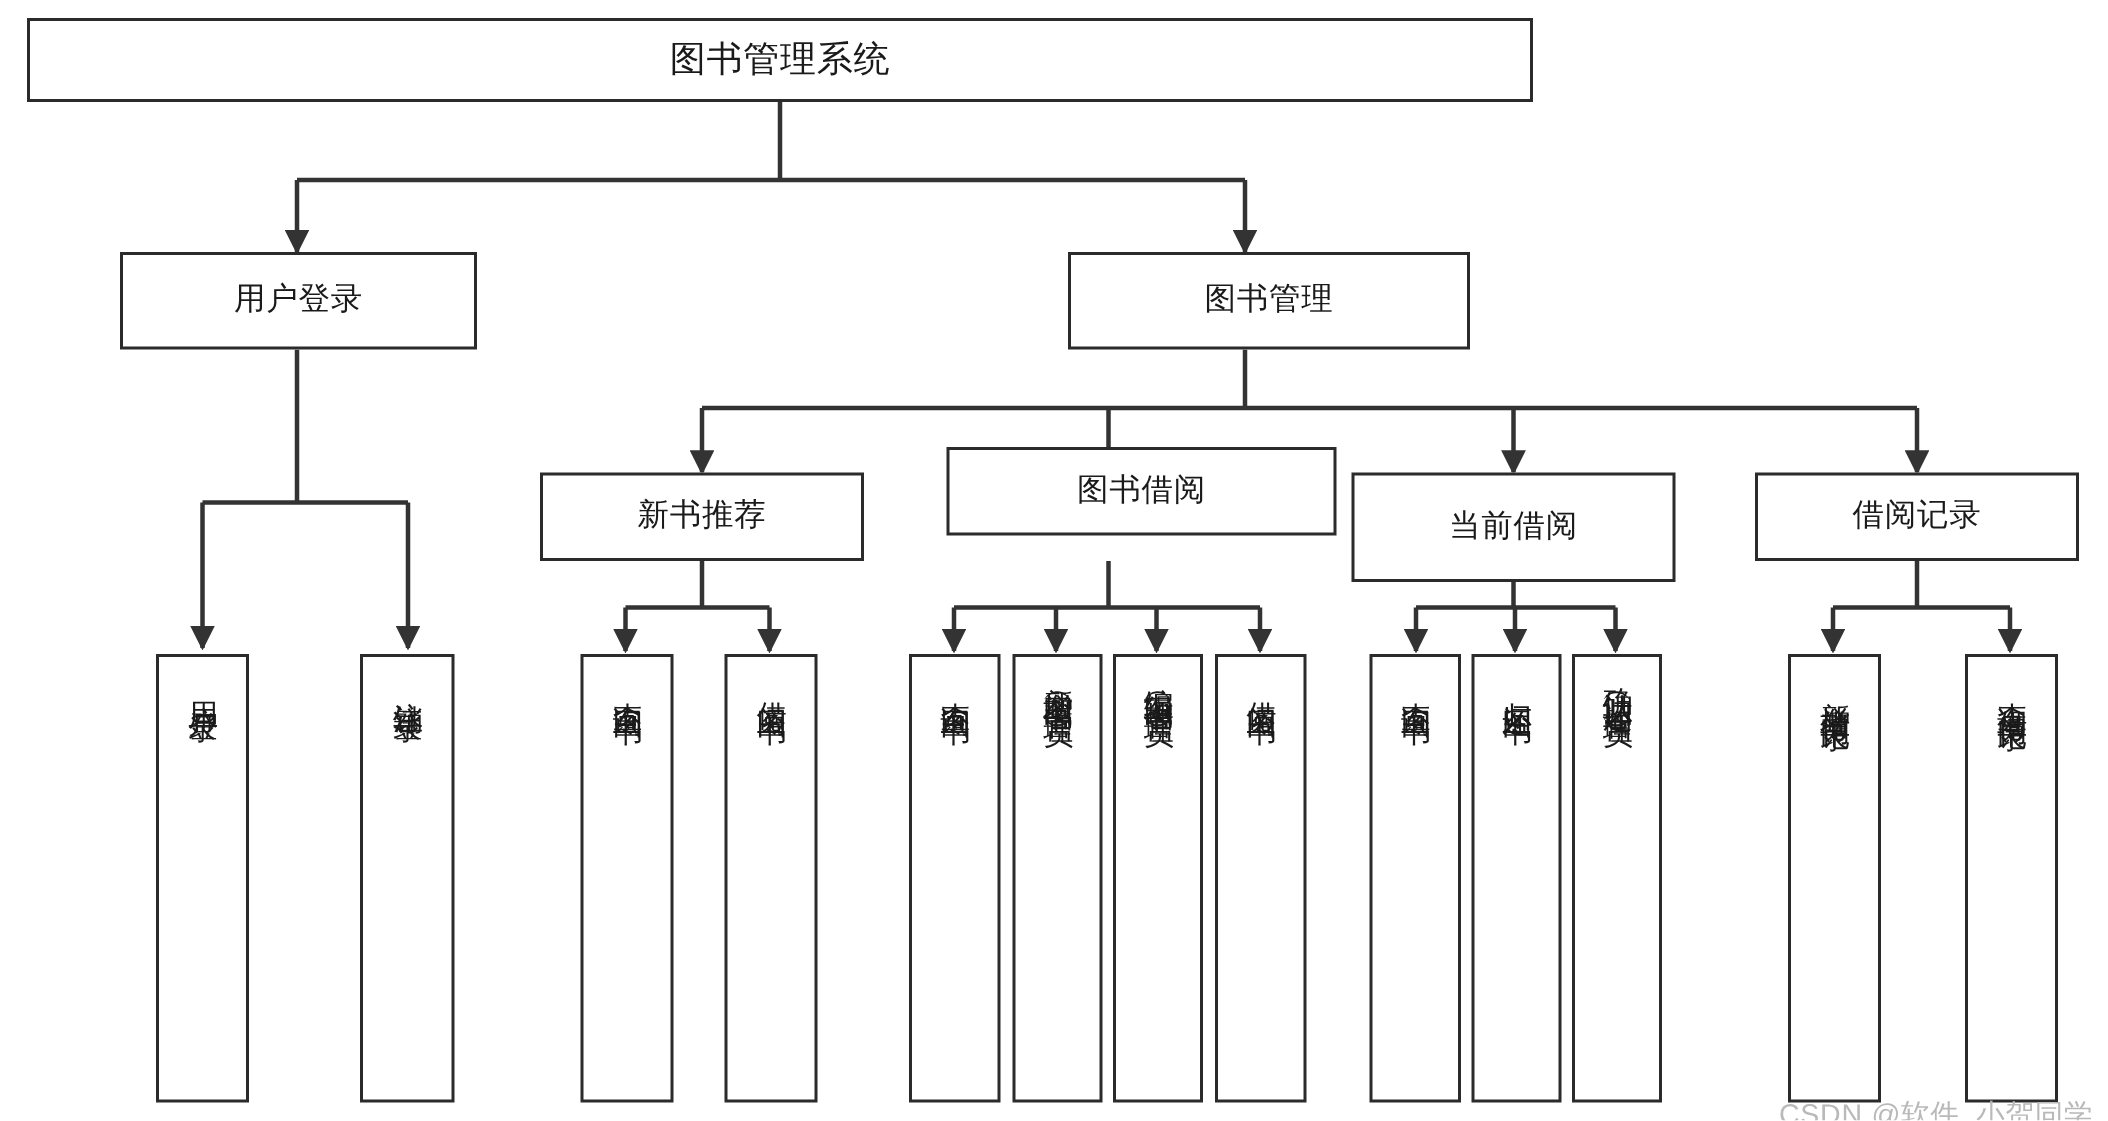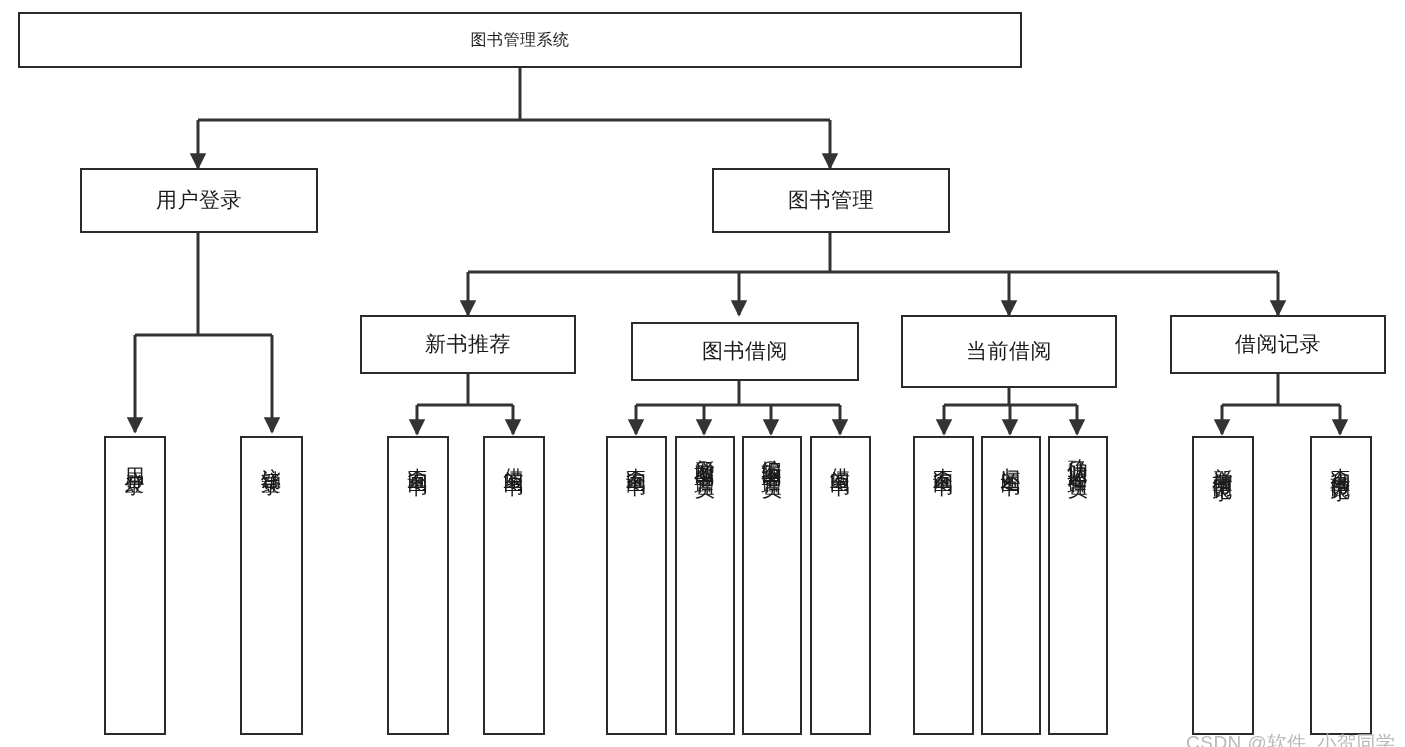--- a/index.html
+++ b/index.html
@@ -46,7 +46,7 @@
     white-space: nowrap;
   }
   .node.root .node-label {
-    font-size: 16px;
+    font-size: 24px;
   }
   
   .node.vert {

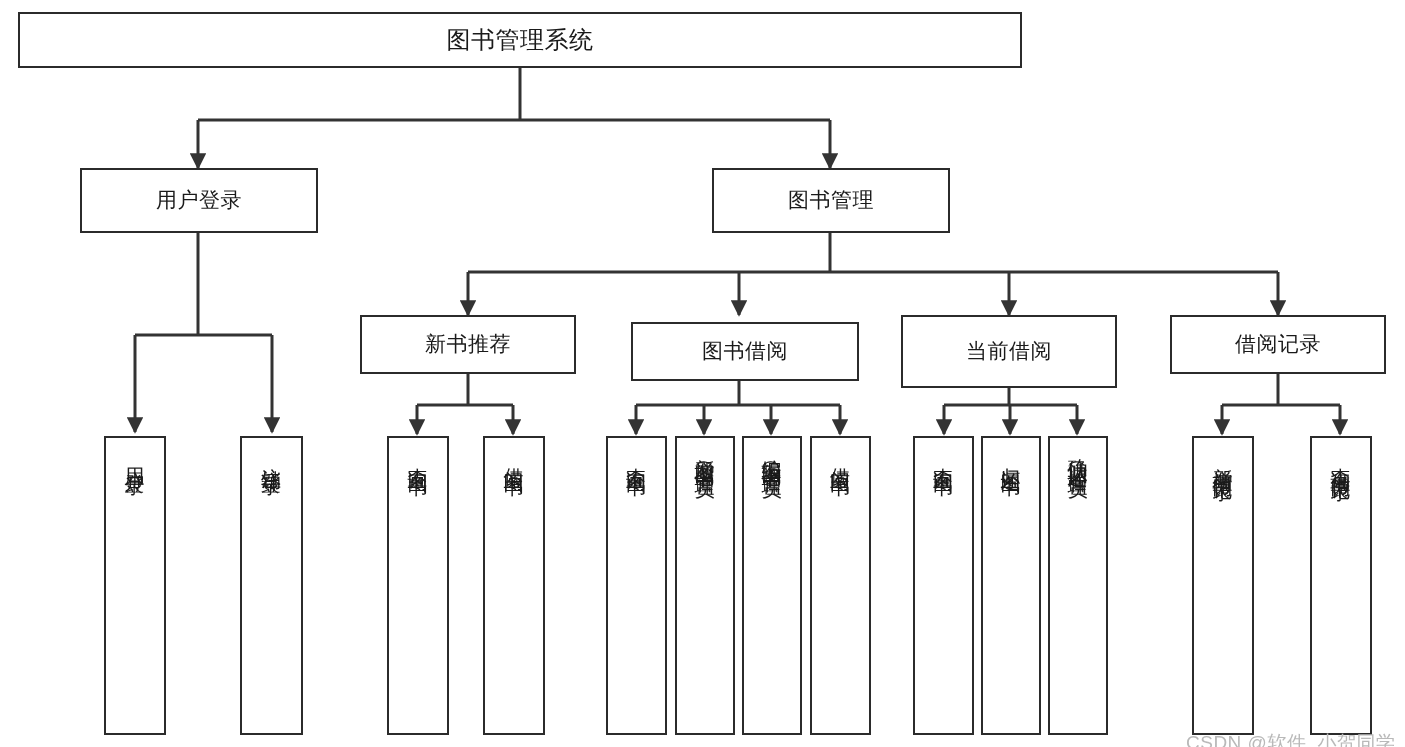--- a/index.html
+++ b/index.html
@@ -138,7 +138,7 @@
   <div class="node horiz" style="left:80px; top:168px; width:238px; height:65px;">
     <span class="node-label">用户登录</span>
   </div>
-  <div class="node horiz" style="left:712px; top:168px; width:238px; height:65px;">
+  <div class="node horiz" style="left:712px; top:168px; width:268px; height:65px;">
     <span class="node-label">图书管理</span>
   </div>
 

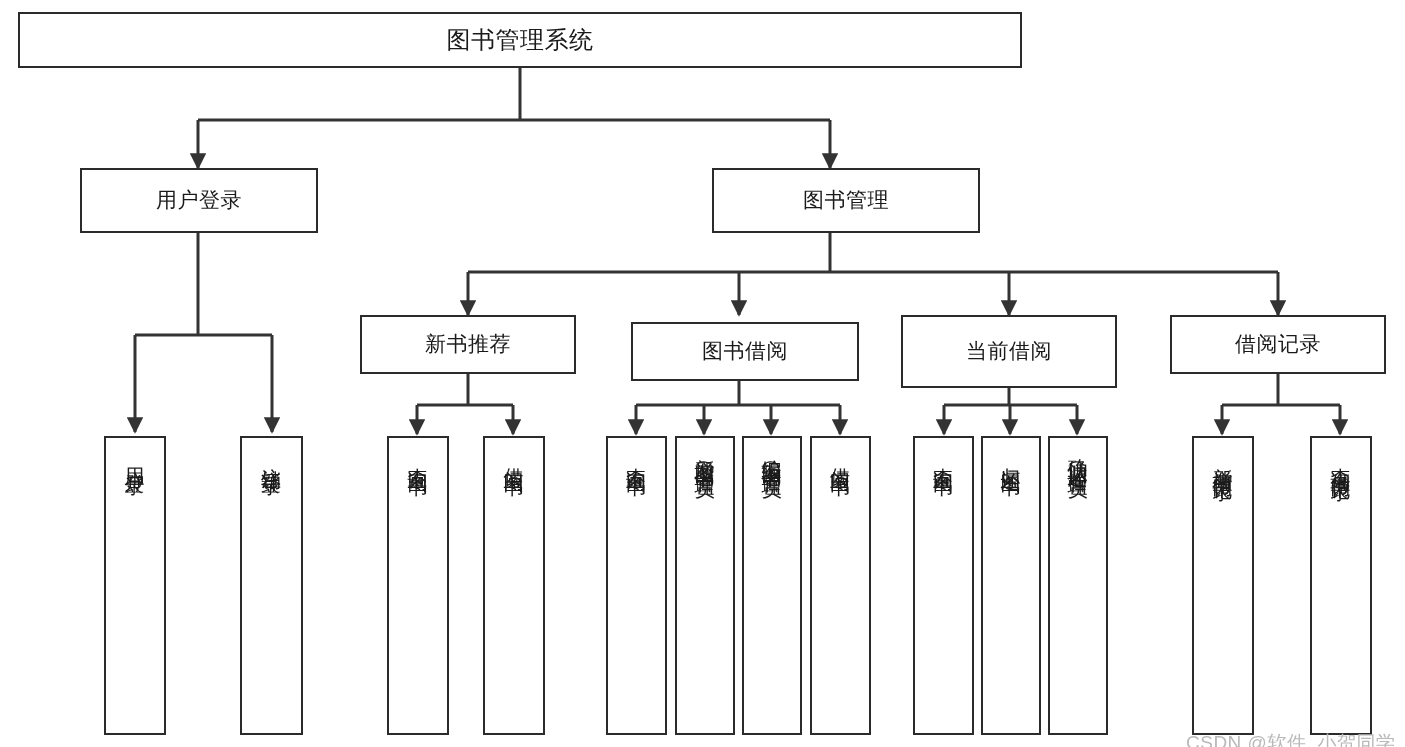--- a/index.html
+++ b/index.html
@@ -145,7 +145,7 @@
   <div class="node horiz" style="left:360px; top:315px; width:216px; height:59px;">
     <span class="node-label">新书推荐</span>
   </div>
-  <div class="node horiz" style="left:631px; top:322px; width:228px; height:59px;">
+  <div class="node horiz" style="left:631px; top:298px; width:260px; height:59px;">
     <span class="node-label">图书借阅</span>
   </div>
   <div class="node horiz" style="left:901px; top:315px; width:216px; height:73px;">

